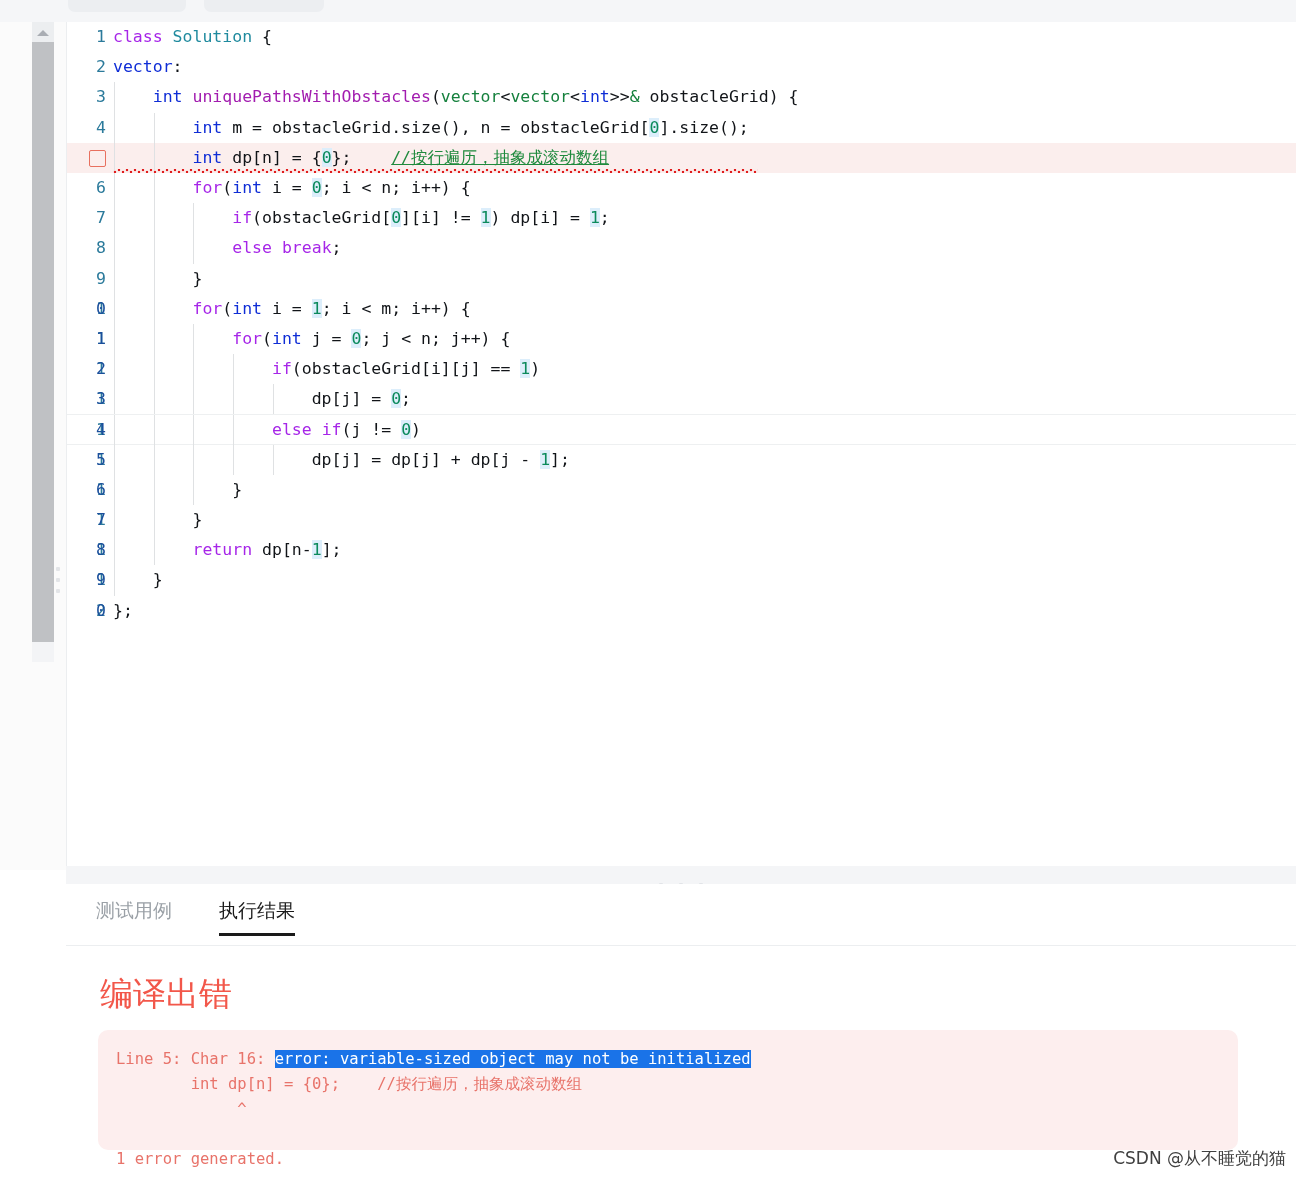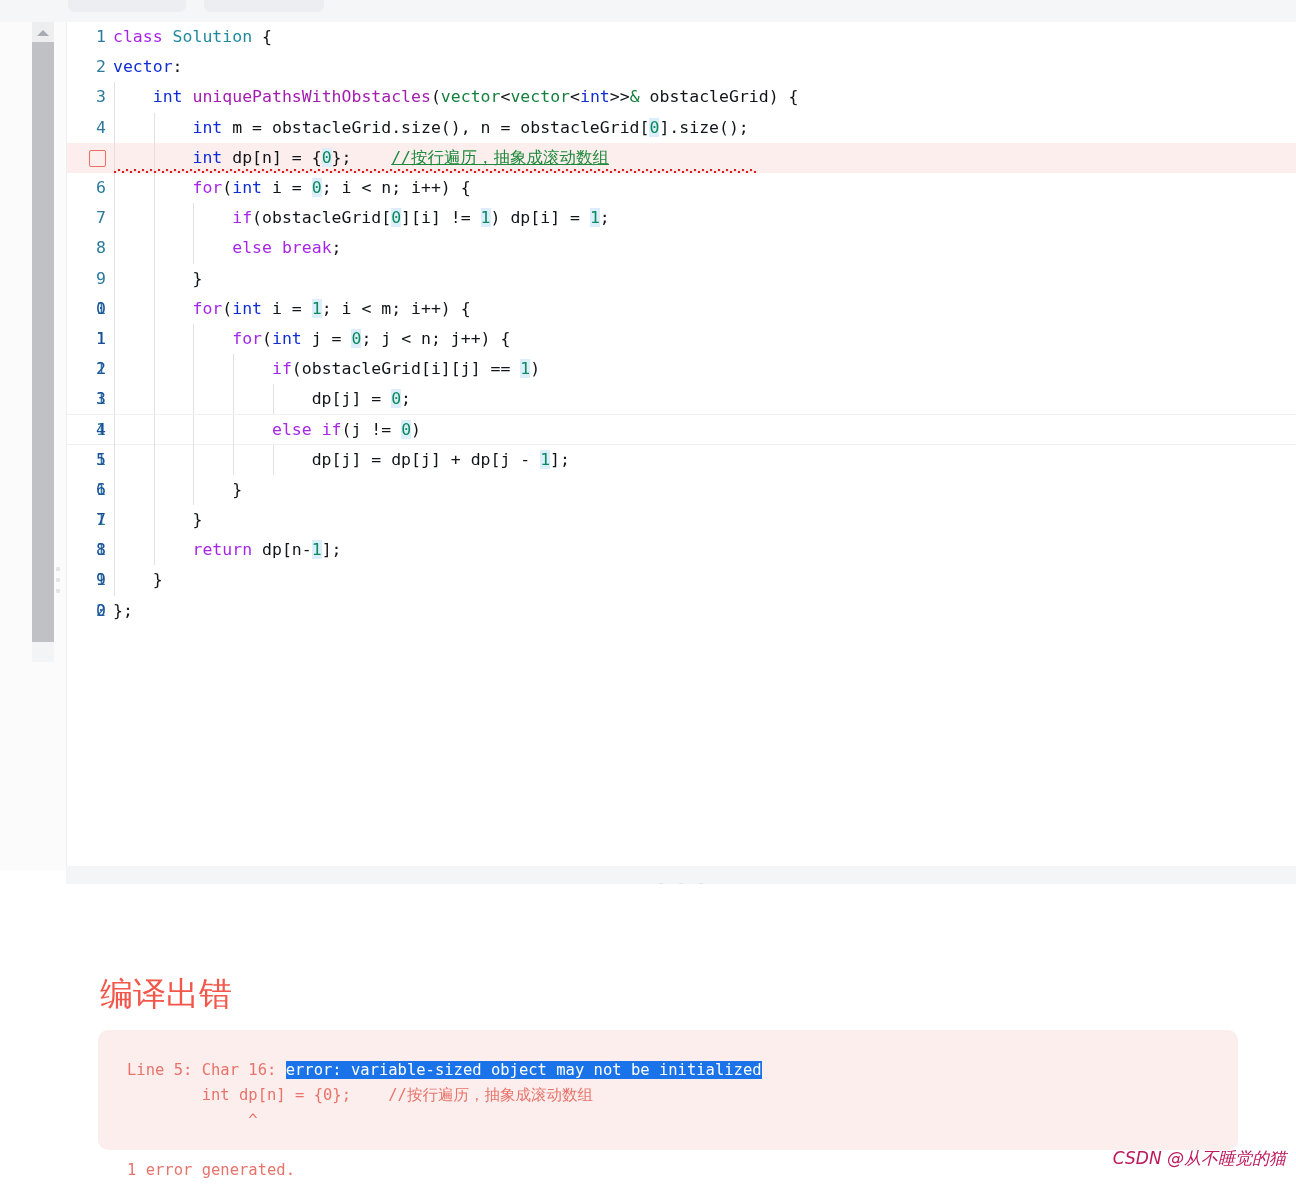--- a/index.html
+++ b/index.html
@@ -223,6 +223,10 @@
 
 <div id="results-panel">
 
+  <div id="tabs-row">
+    <div class="res-tab" id="tab-0">测试用例</div>
+    <div class="res-tab" id="tab-1">执行结果</div>
+  </div>
 
   <div id="result-title">编译出错</div>
 

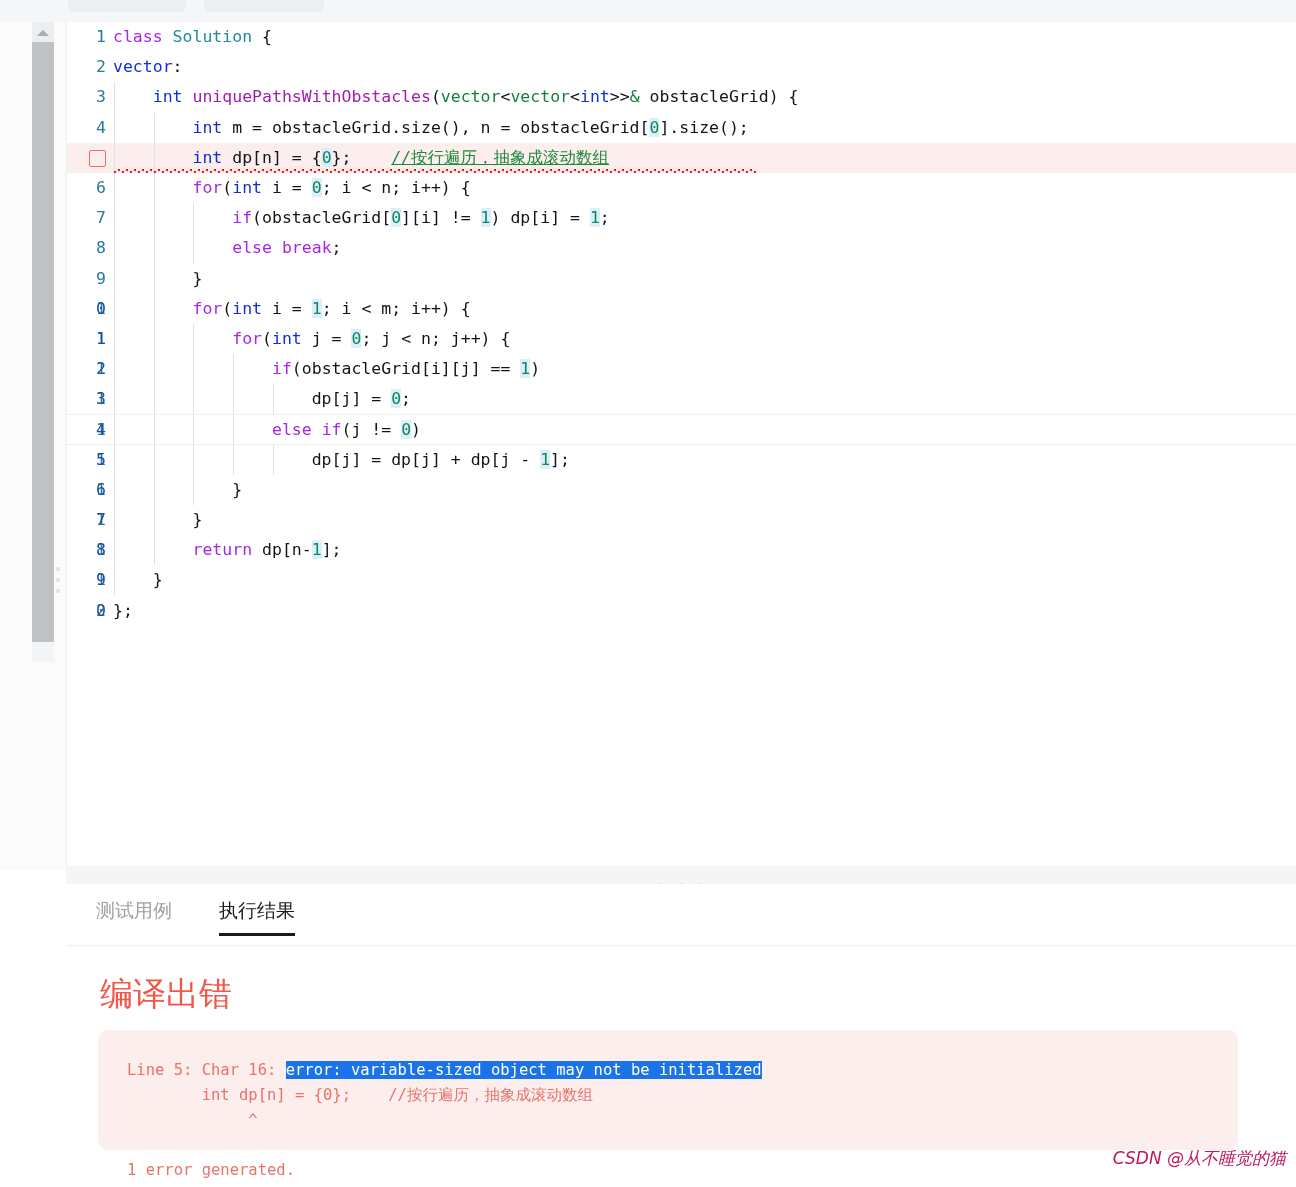--- a/index.html
+++ b/index.html
@@ -156,7 +156,7 @@
     background:#fdeeee; border-radius:10px;
   }
   #error-box pre {
-    margin:11px; padding:17px 0 0 18px;
+    margin:0; padding:17px 0 0 18px;
     font-family:"DejaVu Sans Mono","Liberation Mono", monospace;
     font-size:15.5px; line-height:25px; color:#e8736a;
     white-space:pre;

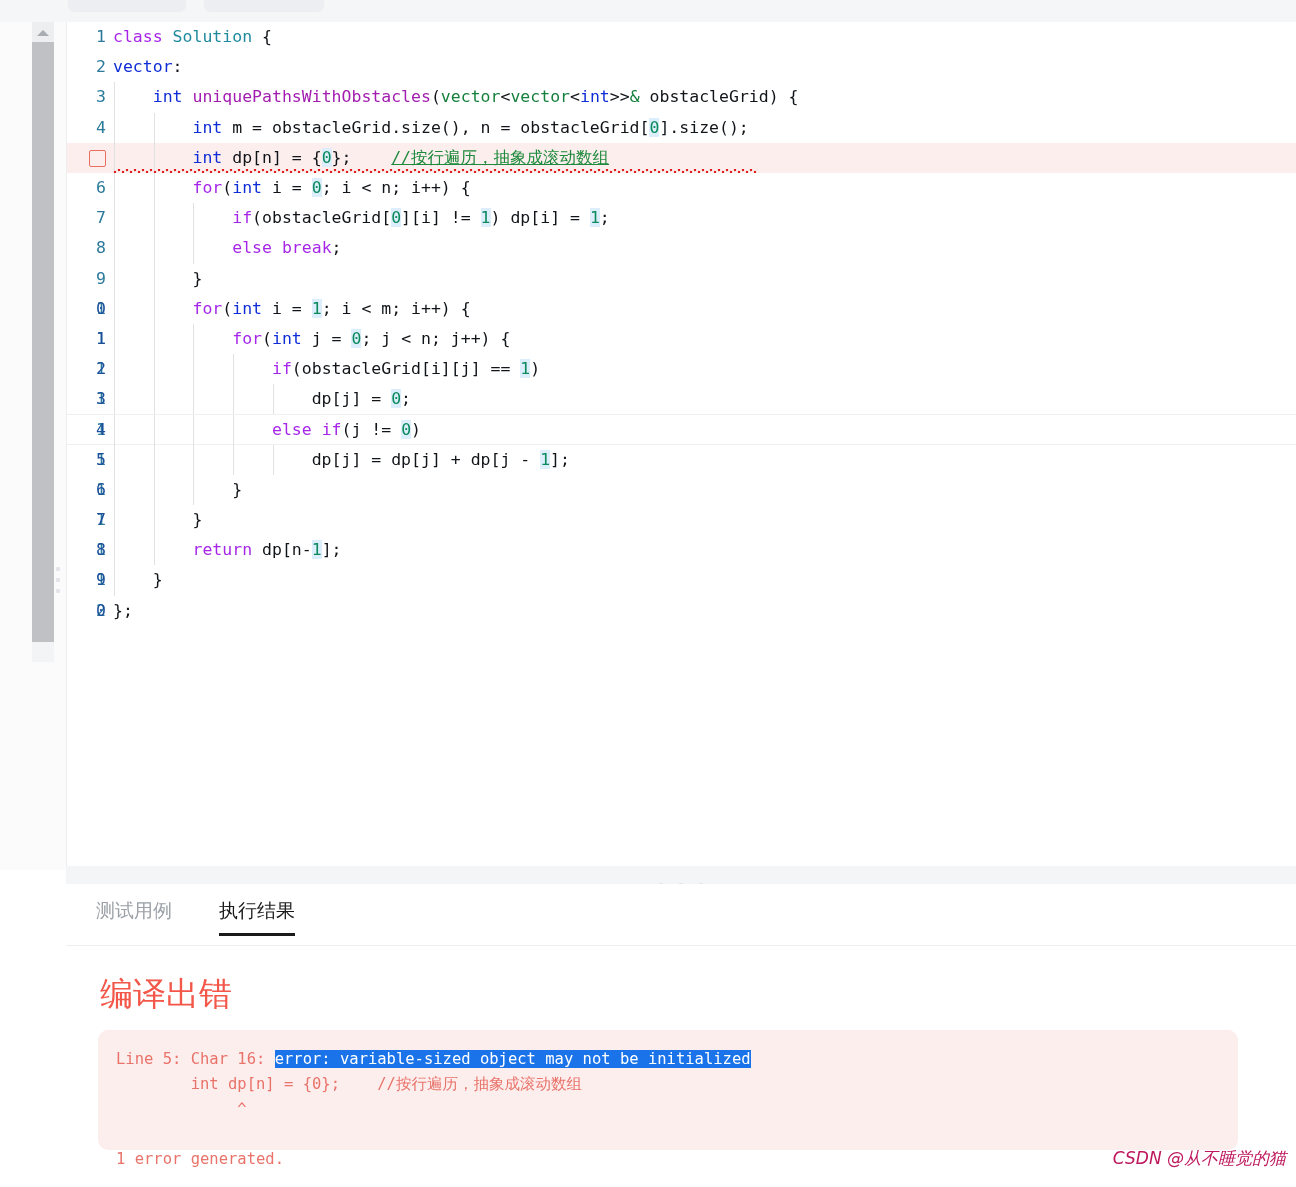--- a/index.html
+++ b/index.html
@@ -164,9 +164,8 @@
   .err-hl { background:#1a73e8; color:#ffffff; }
   #watermark {
     position:absolute; right:10px; bottom:17px;
-    font-size:17px; color:#be185d;
+    font-size:17px; color:#404040;
     font-family:"DejaVu Sans", sans-serif;
-    font-style:italic;
   }
 </style>
 </head>

